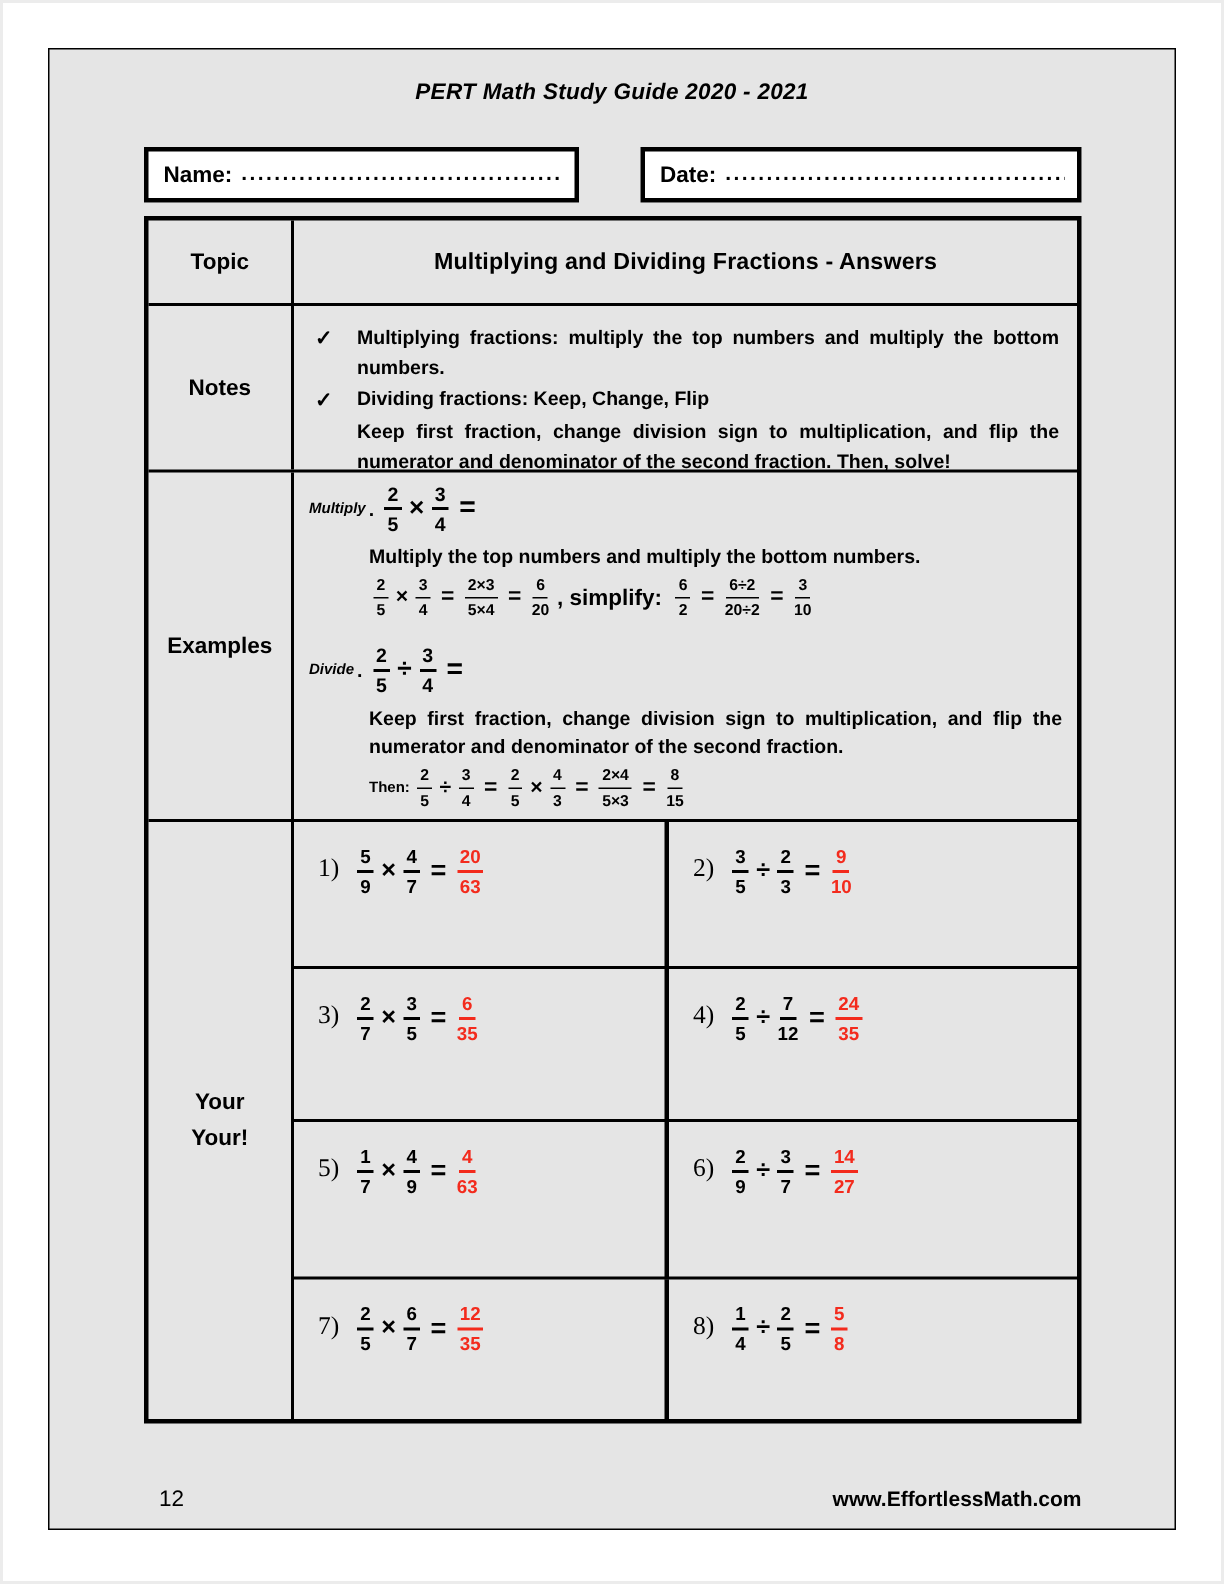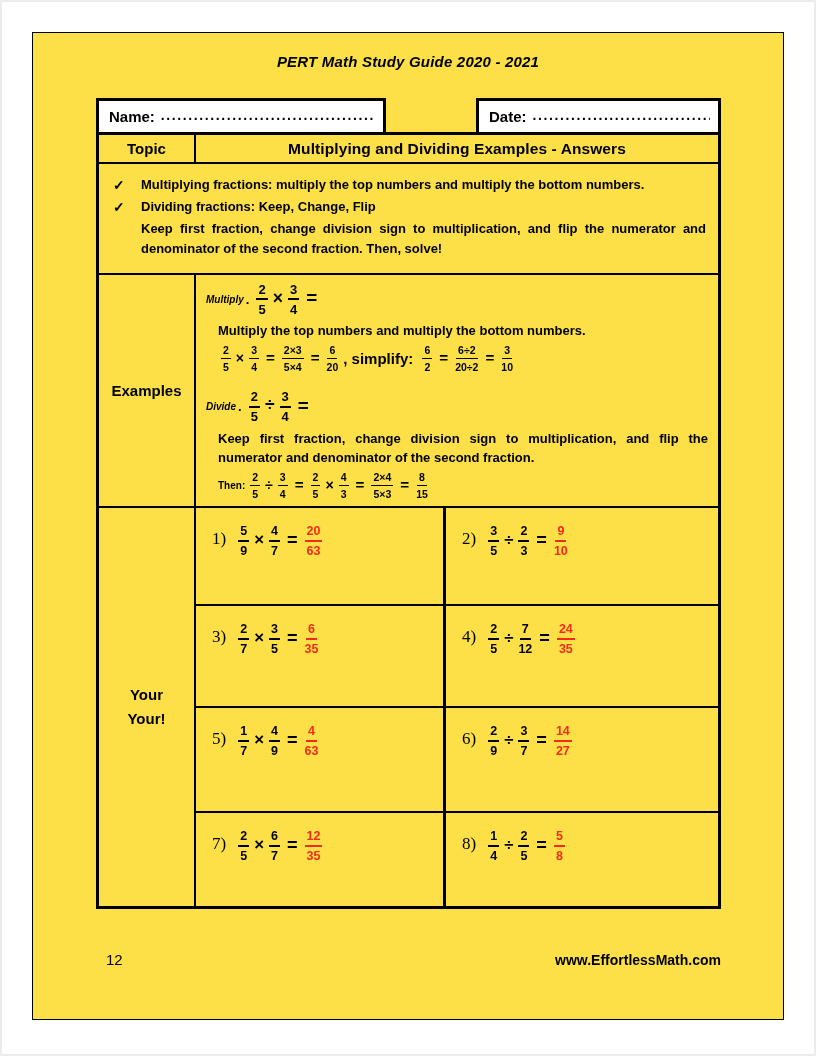--- a/index.html
+++ b/index.html
@@ -11,7 +11,7 @@
   .sheet { position:absolute; inset:0; box-shadow: inset 0 0 0 2px #ececec; }
   .page-border {
     position:absolute; left:32px; top:32px; width:752px; height:988px;
-    border:1.5px solid #000; background:#fde047;
+    border:1.5px solid #000; background:#e5e5e5;
   }
   .doc-title {
     margin-top:20px; text-align:center;

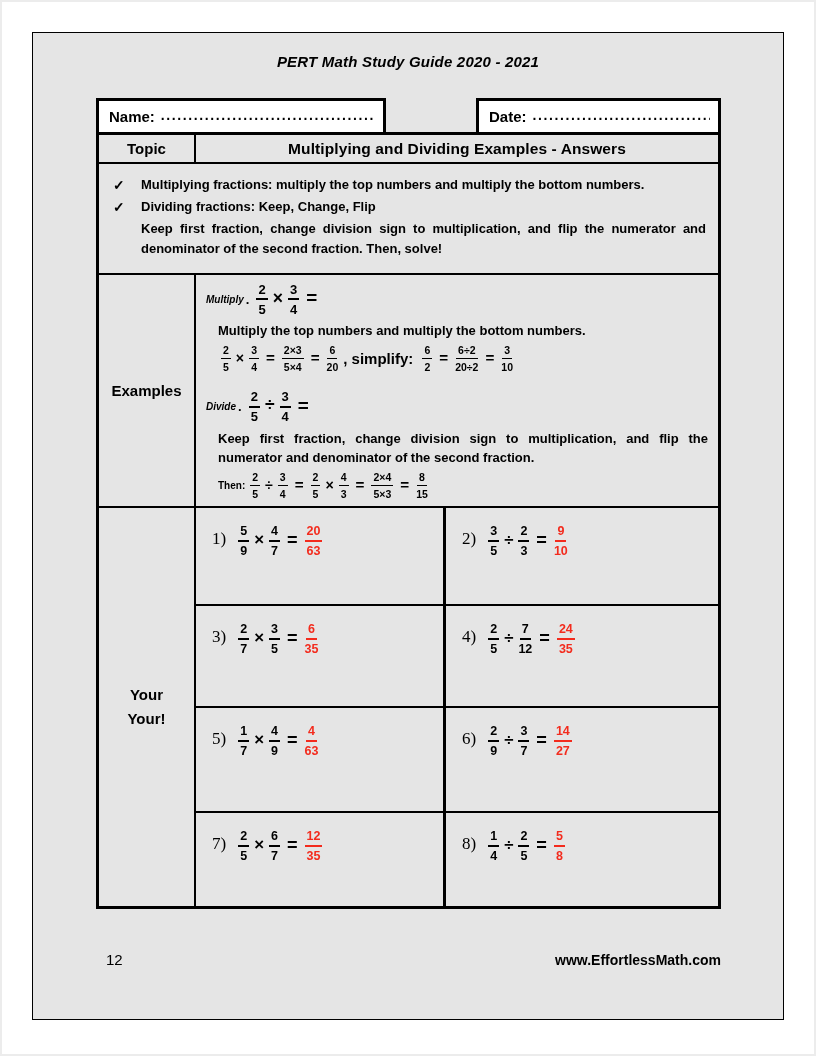--- a/index.html
+++ b/index.html
@@ -19,7 +19,7 @@
   }
   
   .name-date {
-    position:relative; z-index:2; margin:28px 0 0 63px; width:625px;
+    position:relative; z-index:2; margin:28px 0 12px 63px; width:625px;
     display:flex; justify-content:space-between;
   }
   .nd-box {

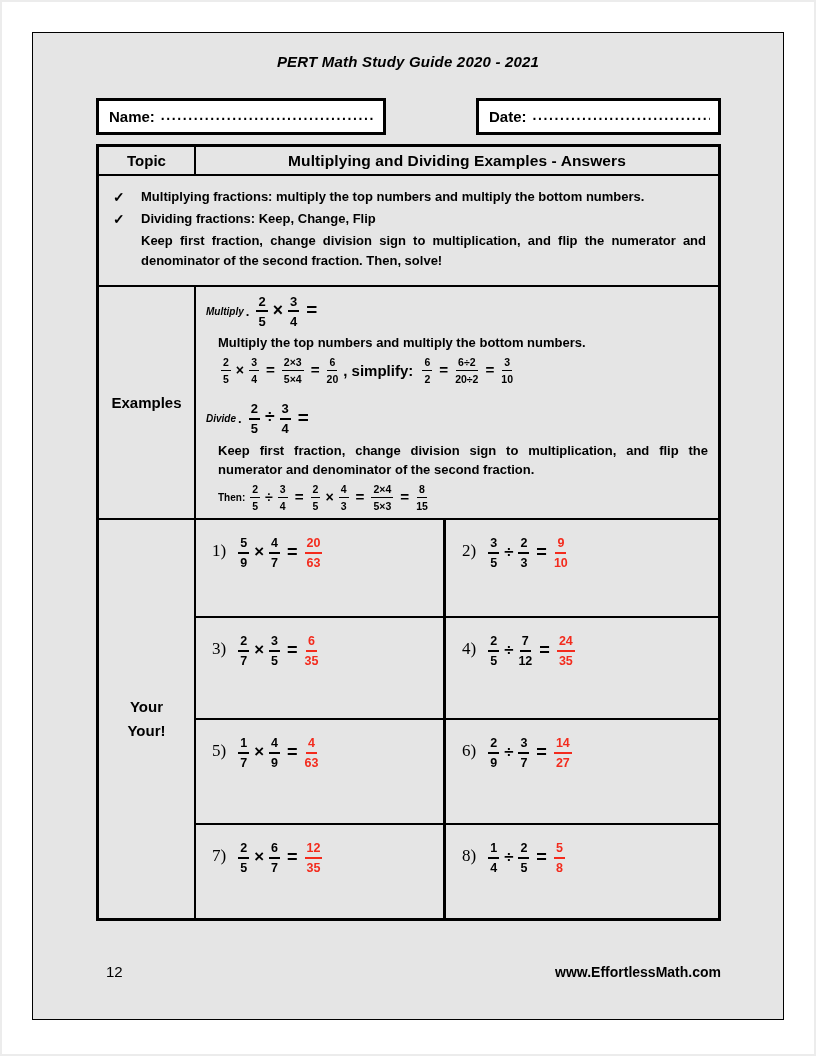--- a/index.html
+++ b/index.html
@@ -27,7 +27,7 @@
     padding:0 8px 0 10px; font-weight:bold; font-size:15px; background:#fff;
   }
   .nd-name { width:290px; }
-  .nd-date { width:245px; }
+  .nd-date { width:294px; }
   .nd-label { margin-right:6px; white-space:nowrap; }
   .dots { flex:1; overflow:hidden; white-space:nowrap; letter-spacing:1.6px; font-weight:bold; font-size:14px; transform:translateY(-2px); }
   

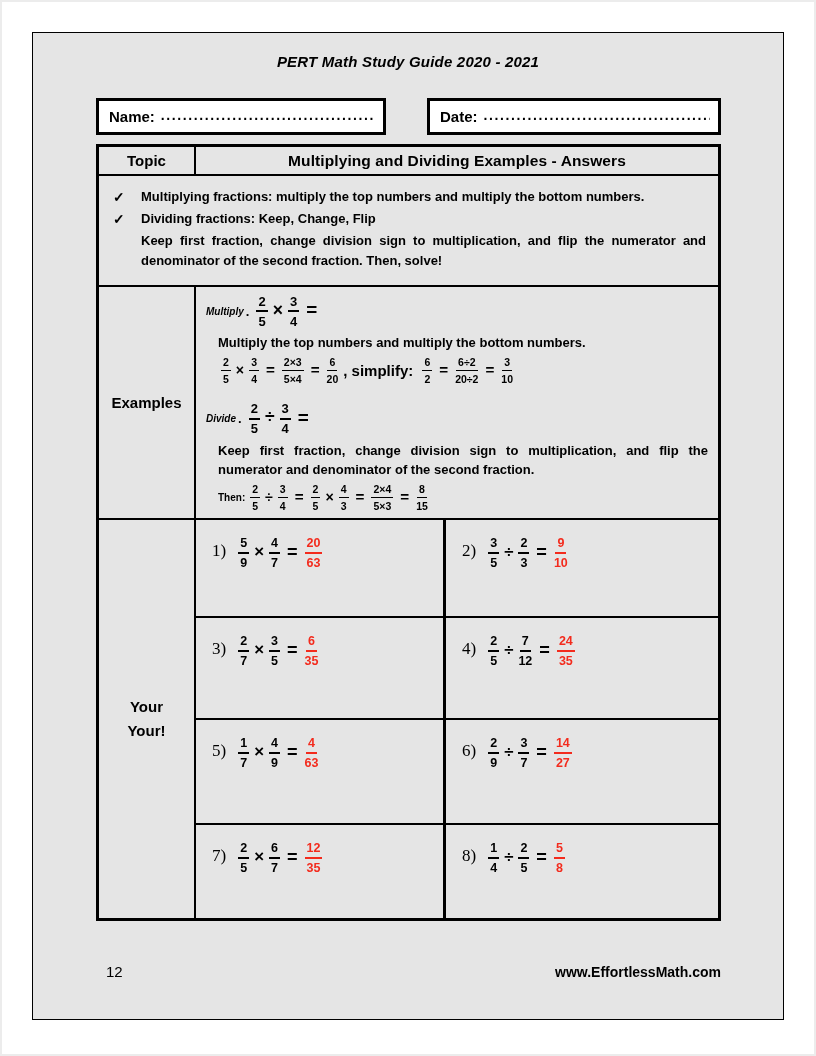--- a/index.html
+++ b/index.html
@@ -43,7 +43,7 @@
     font-weight:bold; font-size:15px; text-align:center; line-height:1.6;
   }
   .cnt-cell { flex:1; min-width:0; }
-  .row-topic { height:27px; }
+  .row-topic { height:55px; }
   .row-topic .cnt-cell { display:flex; align-items:center; justify-content:center; }
   .topic-title { font-weight:bold; font-size:15.5px; letter-spacing:0.1px; }
   .row-notes { height:111px; }

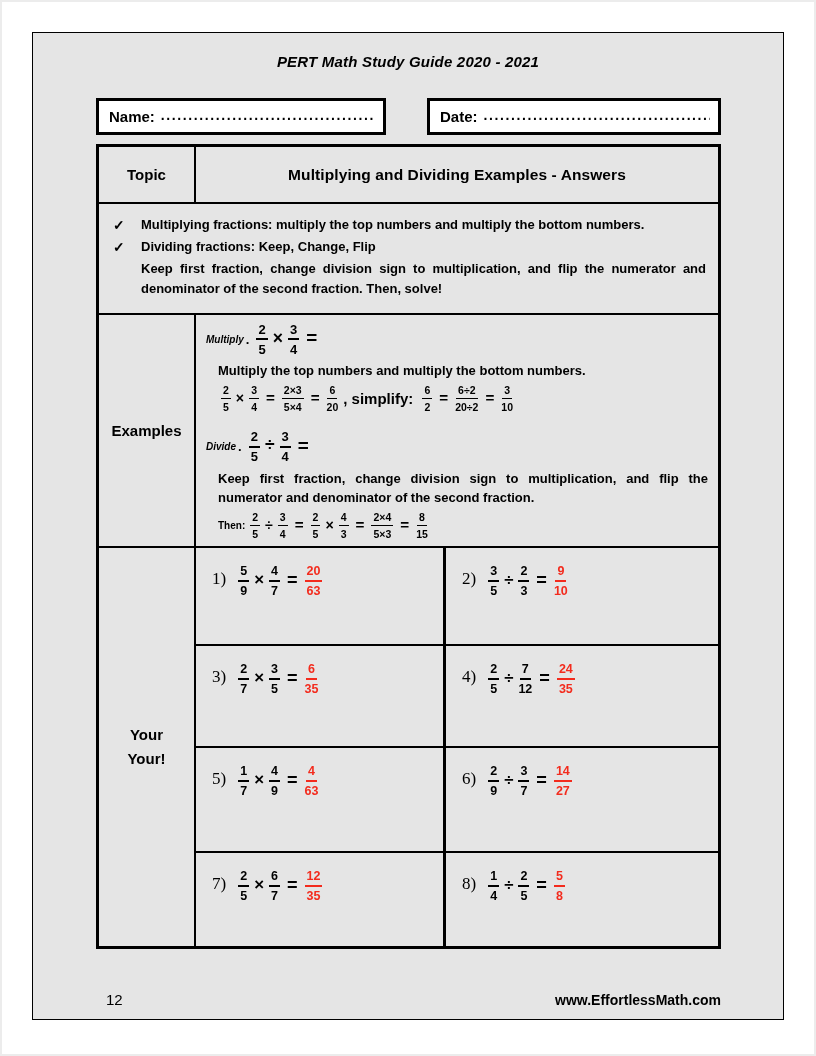--- a/index.html
+++ b/index.html
@@ -116,7 +116,7 @@
       <div class="trow row-topic">
         <div class="lbl-cell">Topic</div>
         <div class="cnt-cell">
-          <span class="topic-title">Multiplying and Dividing Examples - Answers</span>
+          <span class="topic-title">Multiplying and Dividing Fractions - Answers</span>
         </div>
       </div>
 

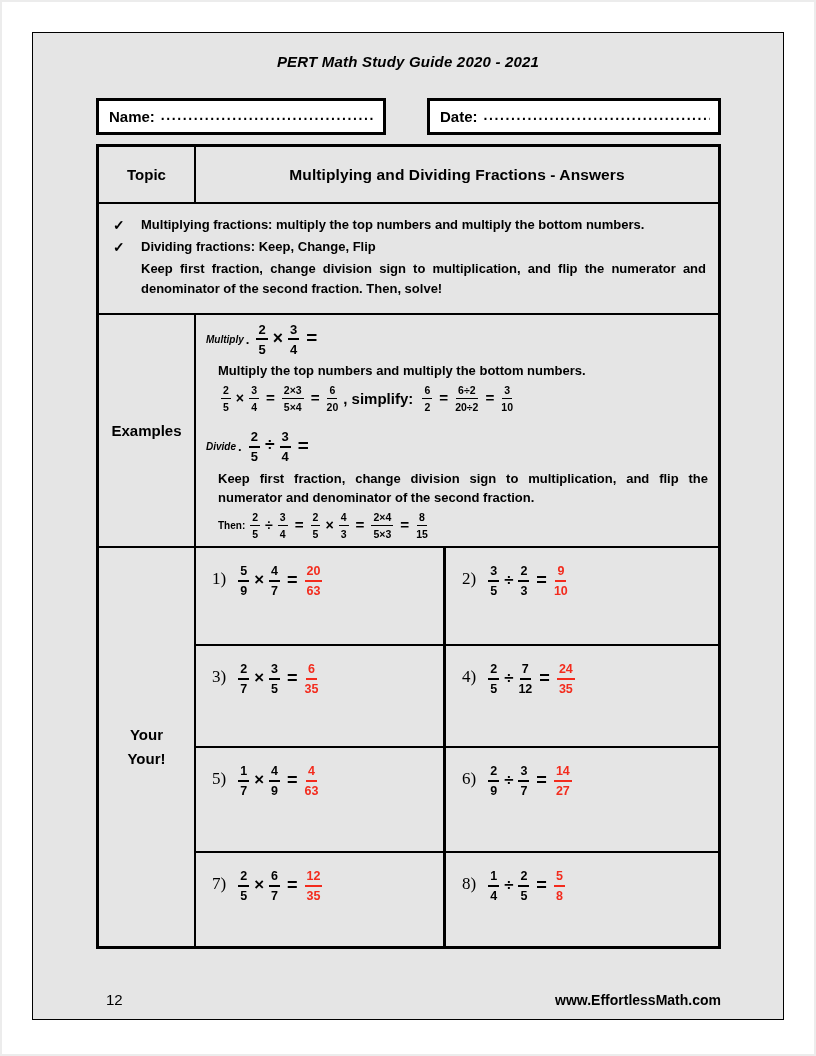--- a/index.html
+++ b/index.html
@@ -121,6 +121,7 @@
       </div>
 
       <div class="trow row-notes">
+        <div class="lbl-cell">Notes</div>
         <div class="cnt-cell">
           <div class="notes-content">
             <div class="note-item">

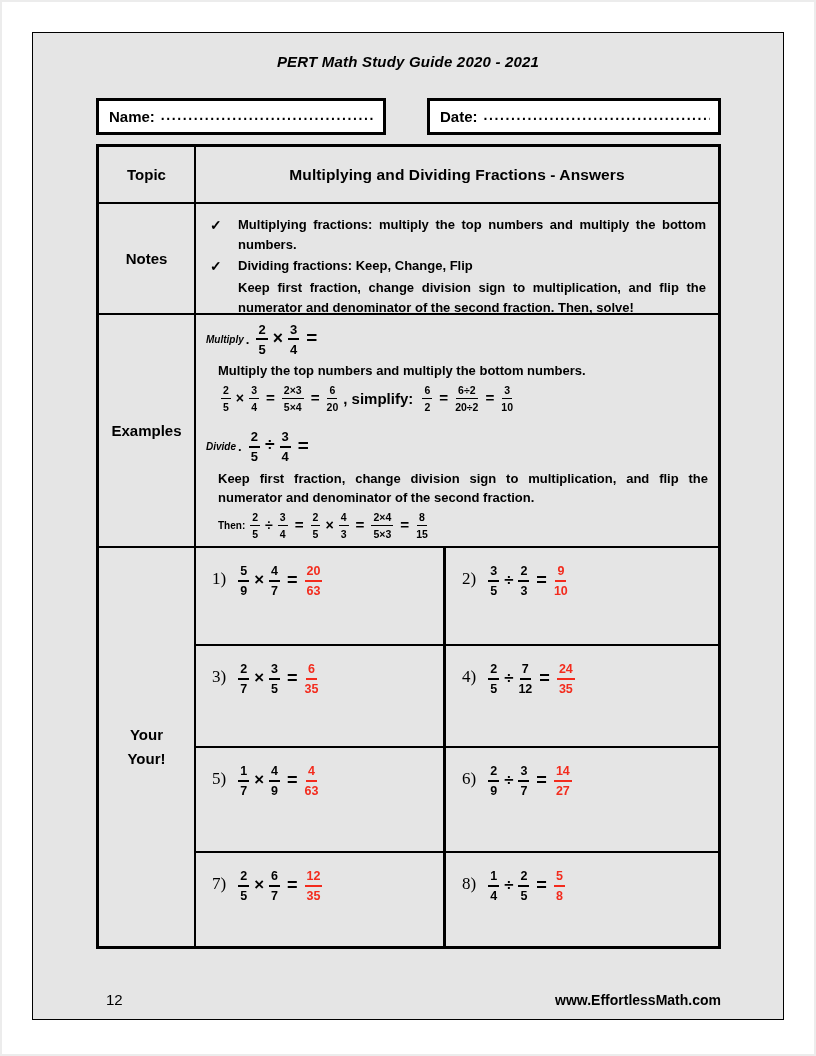--- a/index.html
+++ b/index.html
@@ -71,7 +71,7 @@
   .ex-head { display:flex; align-items:center; height:44px; font-size:13px; }
   .ex-word { font-style:italic; font-size:10px; margin-right:2px; }
   .head-eq { display:inline-flex; align-items:center; margin-left:4px; font-size:13px; }
-  .ex-ind { margin-left:12px; }
+  .ex-ind { margin-left:40px; }
   .instr { line-height:1.5; text-align:justify; }
   .work-eq { display:flex; align-items:center; height:36px; font-size:10.5px; }
   .gap8 { height:8px; }

